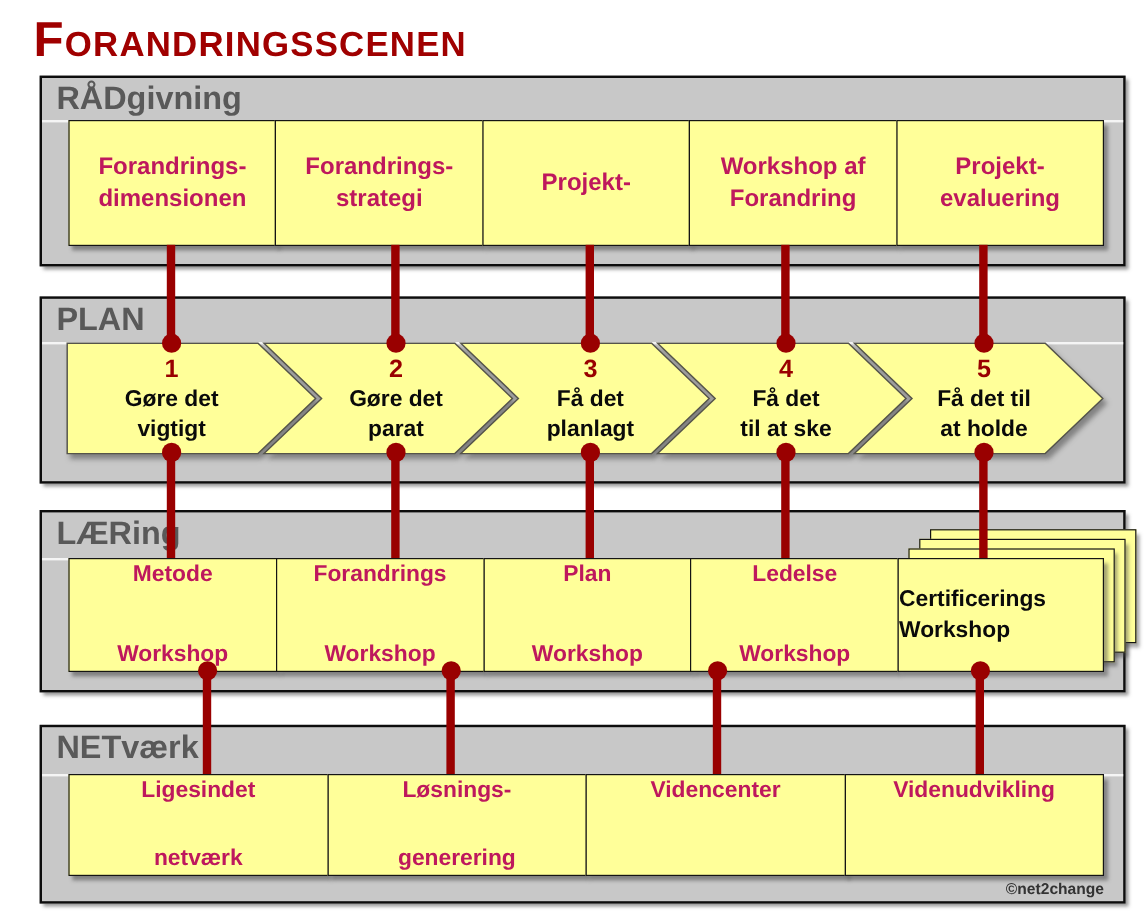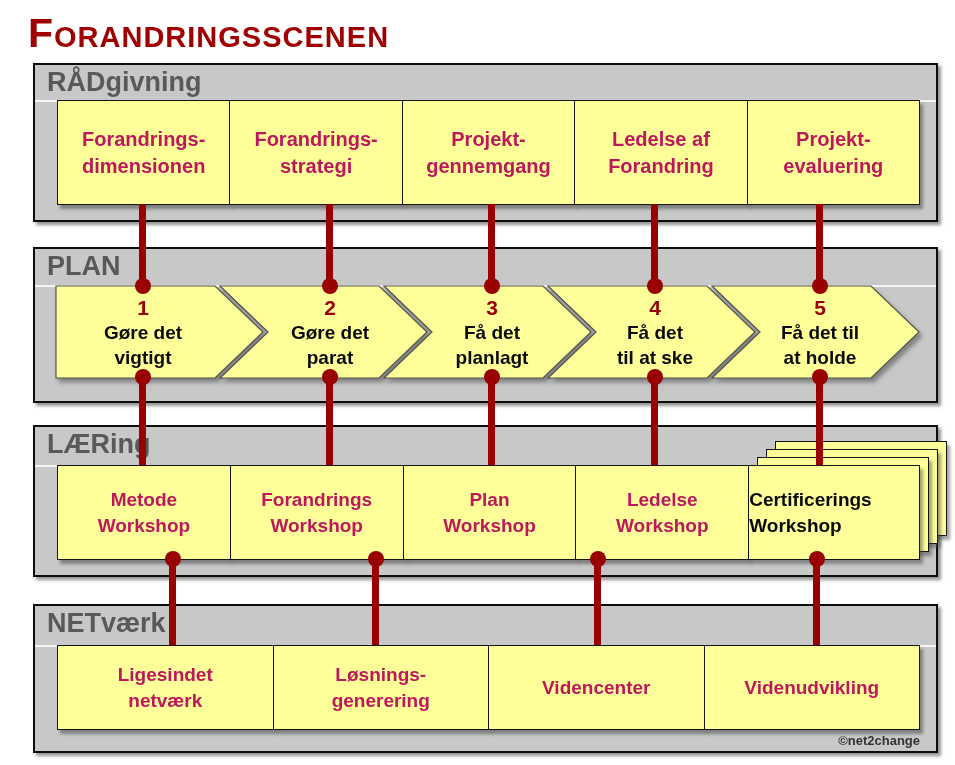--- a/index.html
+++ b/index.html
@@ -236,7 +236,7 @@
         <span>gennemgang</span>
       </div>
       <div class="ybox">
-        <span>Ledelse af</span>
+        <span>Workshop af</span>
         <span>Forandring</span>
       </div>
       <div class="ybox">

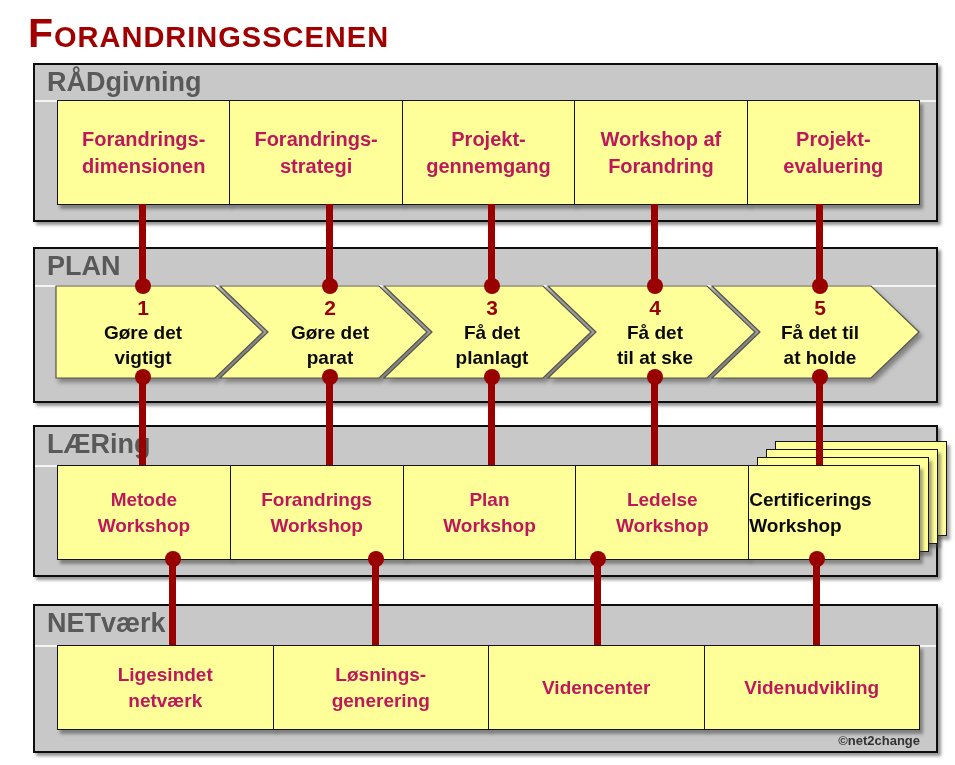--- a/index.html
+++ b/index.html
@@ -233,7 +233,6 @@
       </div>
       <div class="ybox">
         <span>Projekt-</span>
-        <span>gennemgang</span>
       </div>
       <div class="ybox">
         <span>Workshop af</span>

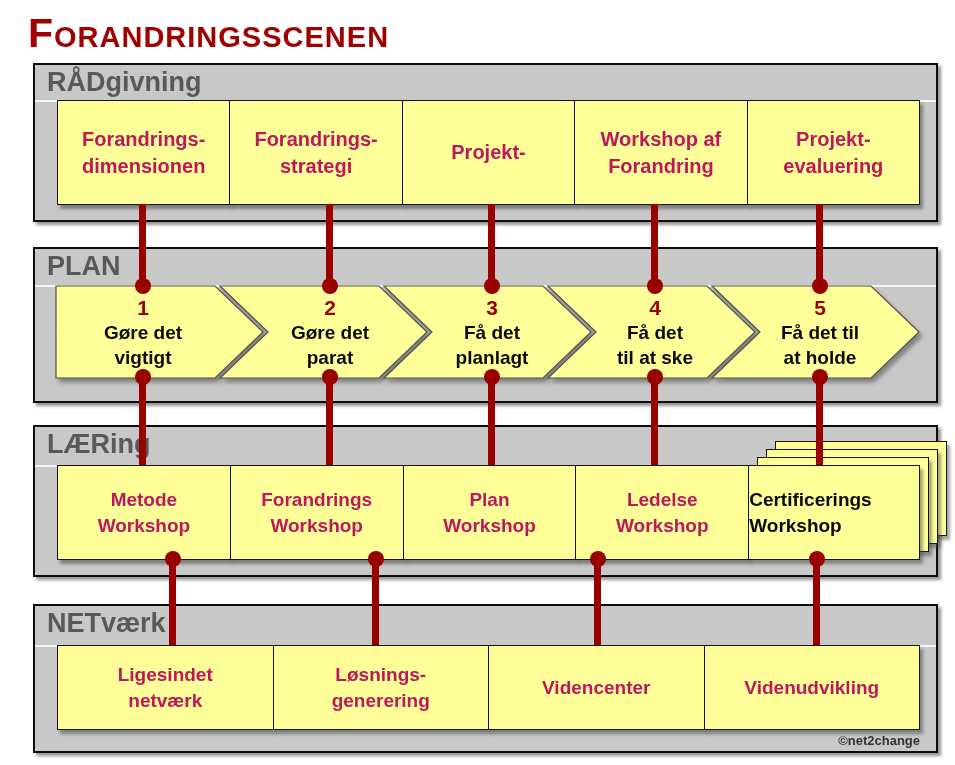--- a/index.html
+++ b/index.html
@@ -87,7 +87,7 @@
     line-height: 27px;
   }
   .ybox + .ybox { margin-left: -1px; }
-  .band-laering .ybox, .band-netvaerk .ybox { font-size: 19px; line-height: 26px; }
+  .band-laering .ybox, .band-netvaerk .ybox { font-size: 19px; line-height: 26px; justify-content: space-between; }
   .ybox span { display: block; }
 
   

